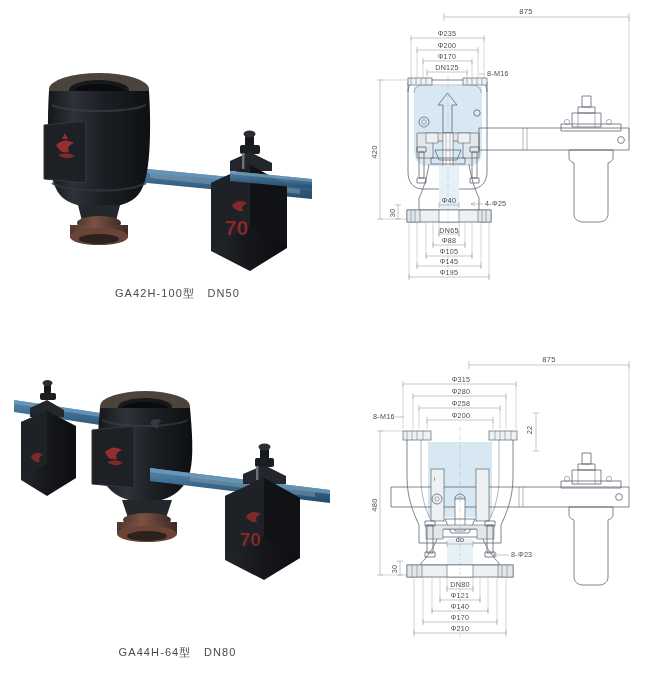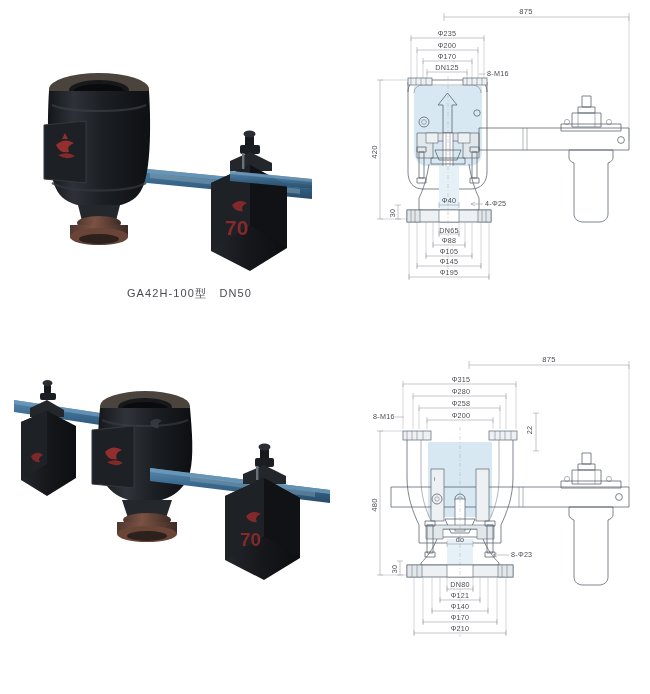--- a/index.html
+++ b/index.html
@@ -21,7 +21,7 @@
   
   .caption{
     position:absolute;width:355px;text-align:center;
-    font-size:11px;letter-spacing:1.1px;color:#4a4a52;white-space:pre;margin-left:12px;
+    font-size:11px;letter-spacing:1.1px;color:#4a4a52;white-space:pre;
   }
   .caption.c1{left:0;top:286px;}
   .caption.c2{left:0;top:645px;}

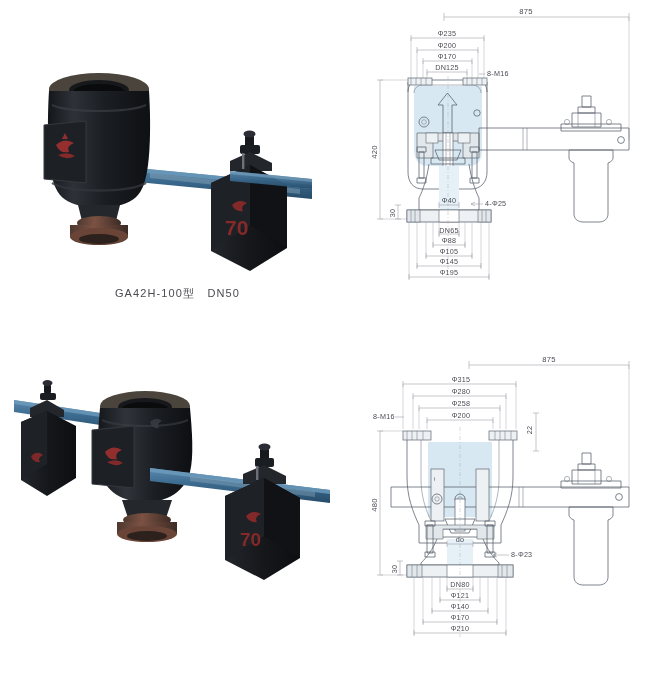--- a/index.html
+++ b/index.html
@@ -415,6 +415,7 @@
       </svg>
     </div>
 
+    <div class="caption c2" style="top:298px;">GA44H-64型   DN80</div>
 
     <div class="draw">
       <svg width="295" height="347" viewBox="0 0 295 347">

